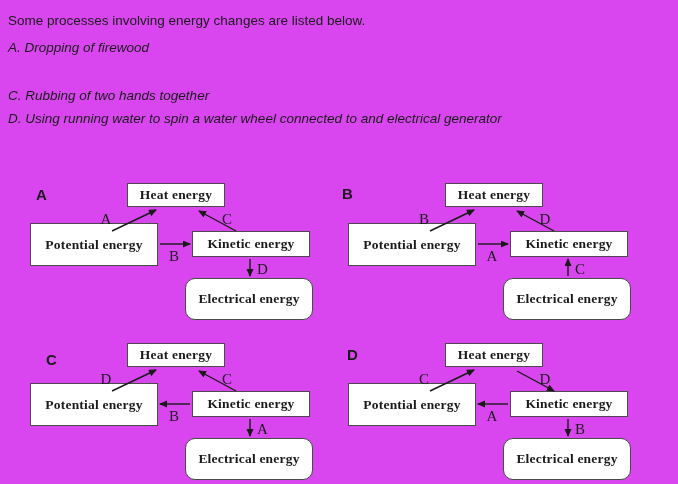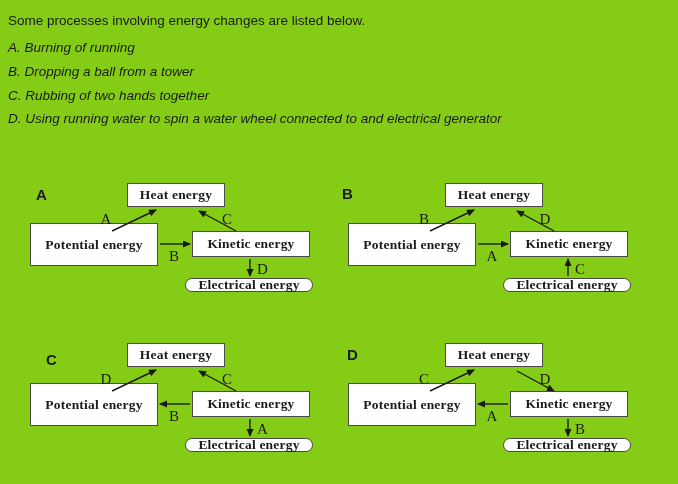--- a/index.html
+++ b/index.html
@@ -3,7 +3,7 @@
 <meta charset="utf-8">
 <style>
   html,body{margin:0;padding:0;background:#fff;}
-  #page{position:relative;width:678px;height:484px;background:#84cc16;overflow:hidden;
+  #page{position:relative;width:678px;height:484px;background:#d946ef;overflow:hidden;
         font-family:"Liberation Sans",sans-serif;color:#1a1a1a;}
 
   

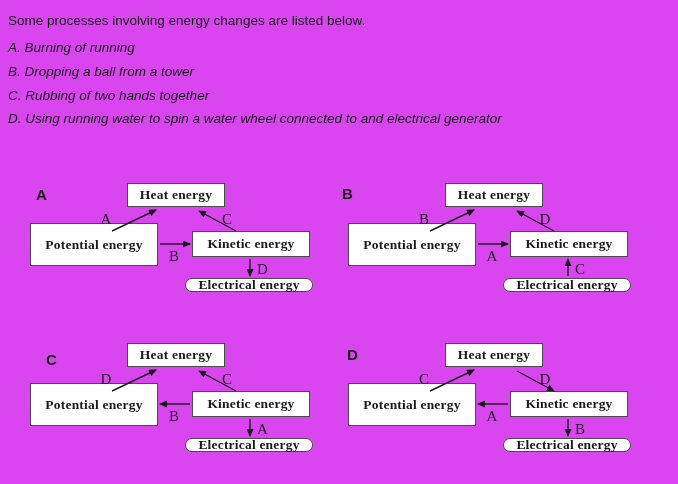--- a/index.html
+++ b/index.html
@@ -48,7 +48,7 @@
 <div id="page">
 
   <div class="introline" id="l0">Some processes involving energy changes are listed below.</div>
-  <div class="introline italic" id="l1">A. Burning of running</div>
+  <div class="introline italic" id="l1">A. Dropping of firewood</div>
   <div class="introline italic" id="l2">B. Dropping a ball from a tower</div>
   <div class="introline italic" id="l3">C. Rubbing of two hands together</div>
   <div class="introline italic" id="l4">D. Using running water to spin a water wheel connected to and electrical generator</div>

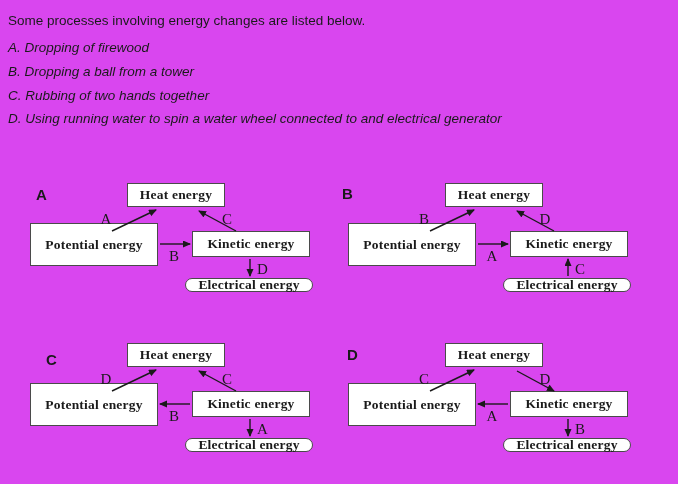--- a/index.html
+++ b/index.html
@@ -49,7 +49,6 @@
 
   <div class="introline" id="l0">Some processes involving energy changes are listed below.</div>
   <div class="introline italic" id="l1">A. Dropping of firewood</div>
-  <div class="introline italic" id="l2">B. Dropping a ball from a tower</div>
   <div class="introline italic" id="l3">C. Rubbing of two hands together</div>
   <div class="introline italic" id="l4">D. Using running water to spin a water wheel connected to and electrical generator</div>
 

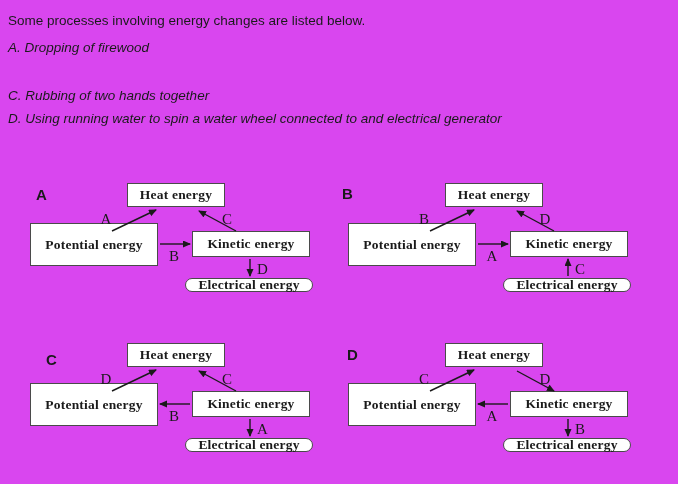--- a/index.html
+++ b/index.html
@@ -36,7 +36,7 @@
   .ebox.heat{left:107px;top:1px;width:98px;height:24px;}
   .ebox.potential{left:10px;top:41px;width:128px;height:43px;}
   .ebox.kinetic{left:172px;top:49px;width:118px;height:26px;text-align:center;}
-  .ebox.electrical{left:165px;top:96px;width:128px;height:14px;border-radius:10px;}
+  .ebox.electrical{left:165px;top:96px;width:128px;height:42px;border-radius:10px;}
 
   .arrowlayer{position:absolute;left:0;top:0;overflow:visible;}
   .arrowlayer line{stroke:#1a1a1a;stroke-width:1.4;}

